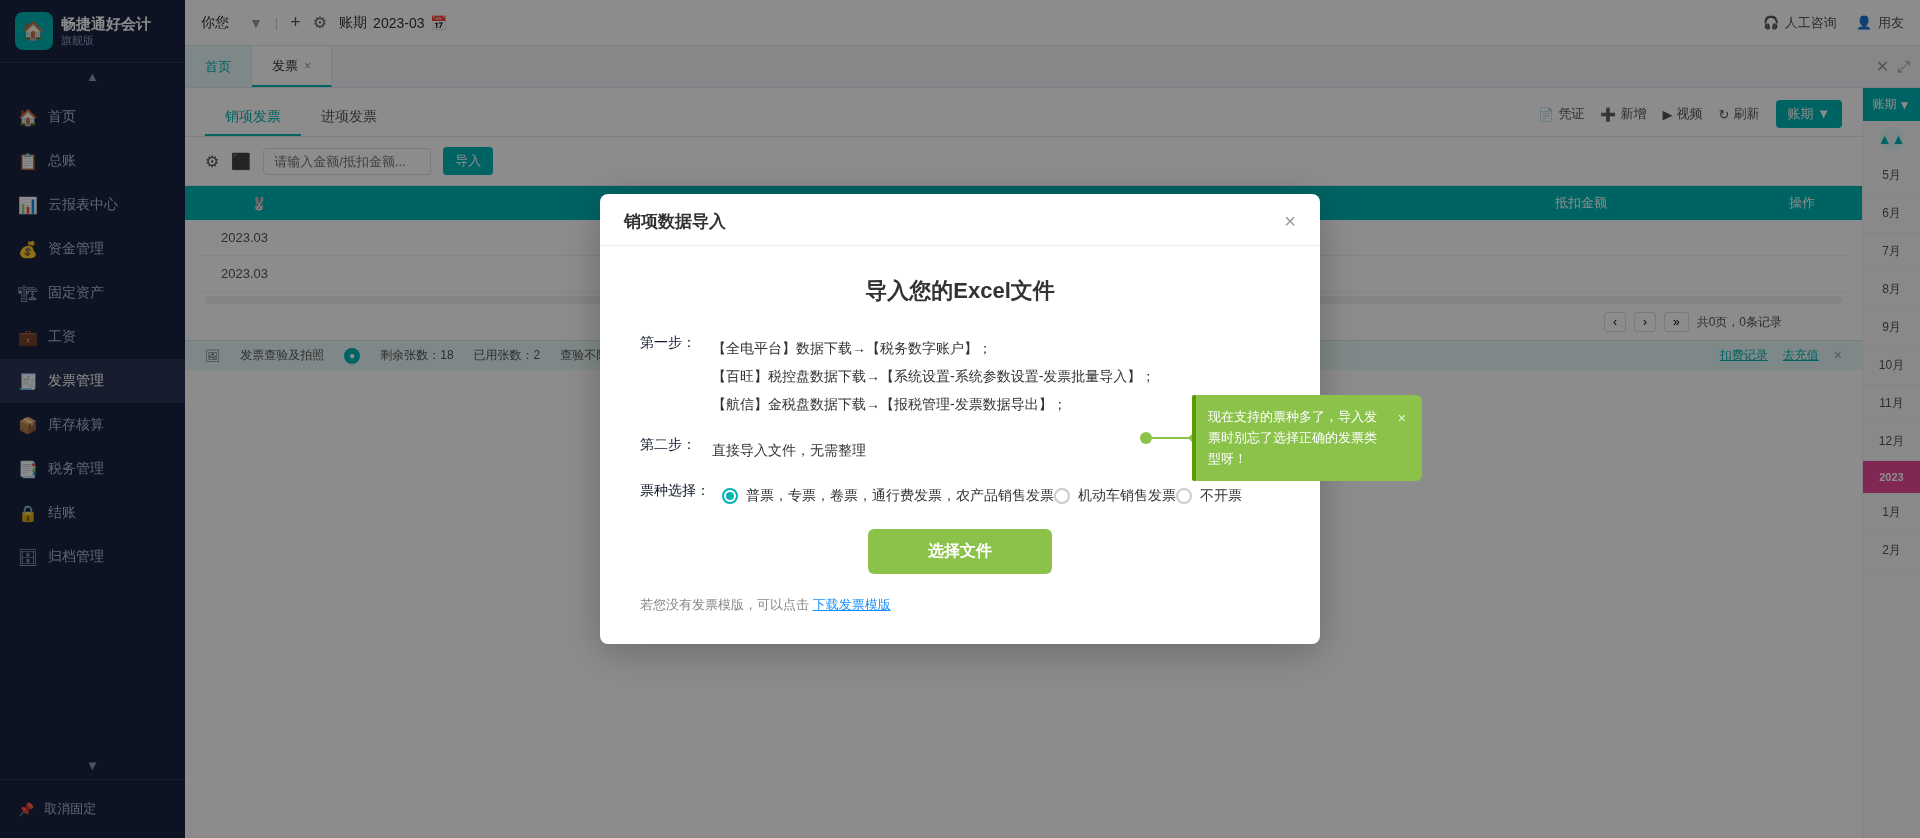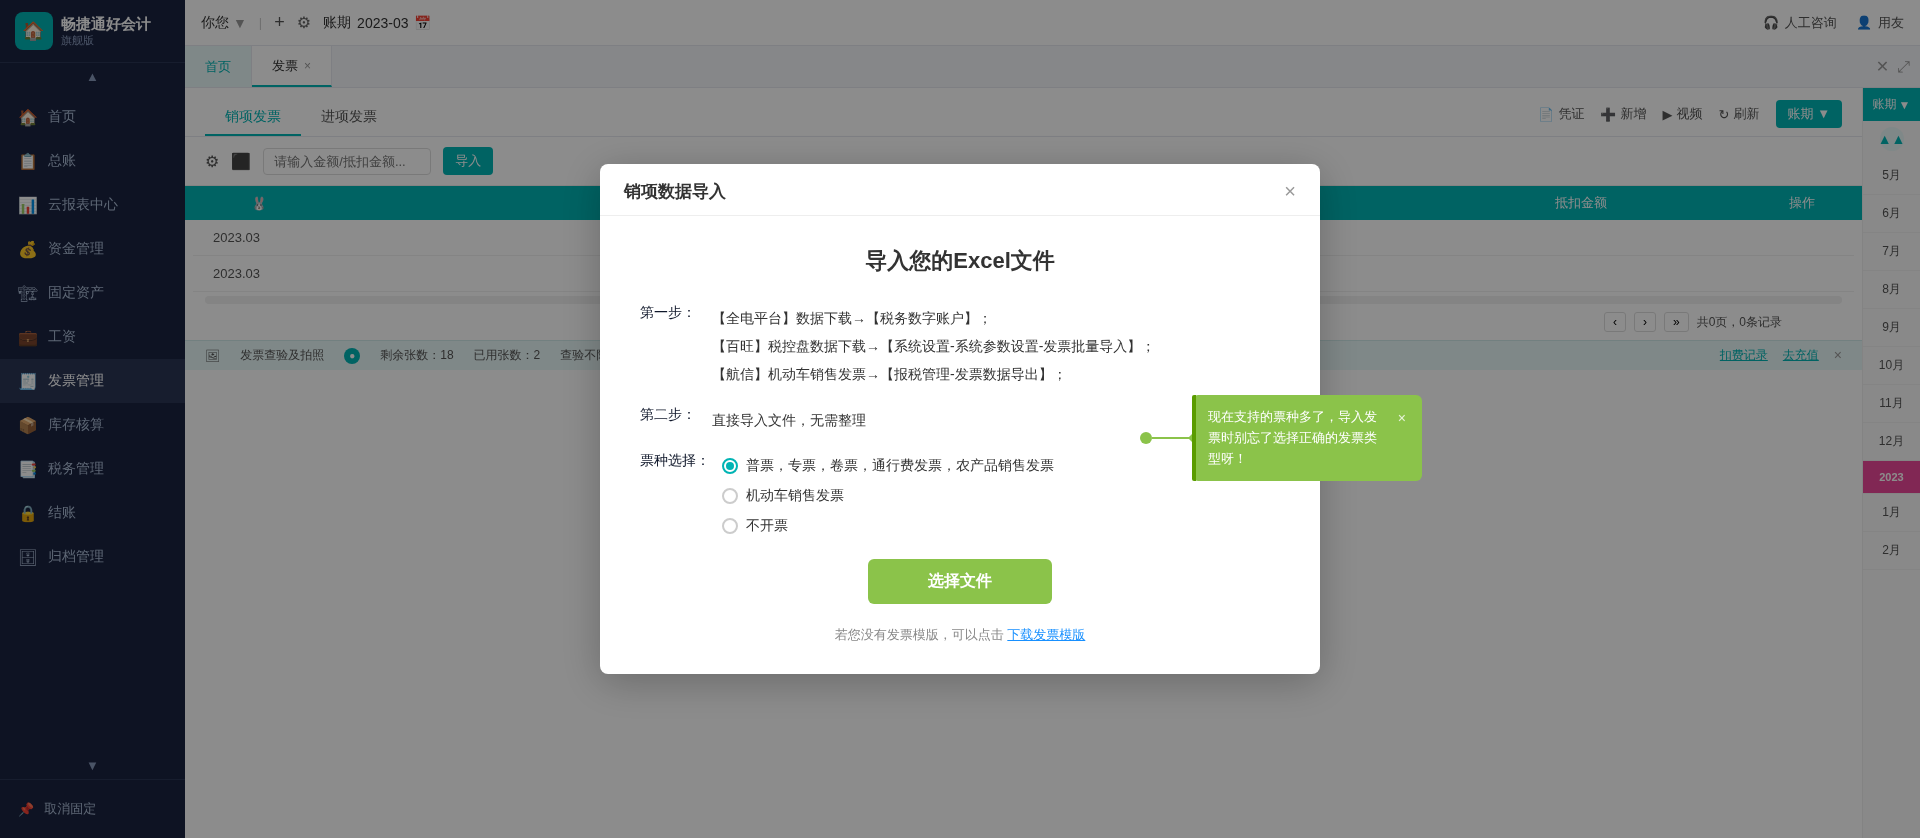--- a/index.html
+++ b/index.html
@@ -27,7 +27,7 @@
 
     
     .topbar { background: #fff; height: 46px; display: flex; align-items: center; padding: 0 16px; gap: 12px; border-bottom: 1px solid #e5e8ef; flex-shrink: 0; }
-    .topbar-company { font-size: 14px; color: #333; display: flex; align-items: center; gap: 4px; }
+    .topbar-company { font-size: 14px; color: #333; display: flex; align-items: center; gap: 20px; }
     .topbar-divider { color: #ccc; }
     .topbar-period { display: flex; align-items: center; gap: 6px; font-size: 14px; color: #333; }
     .topbar-right { margin-left: auto; display: flex; align-items: center; gap: 20px; }

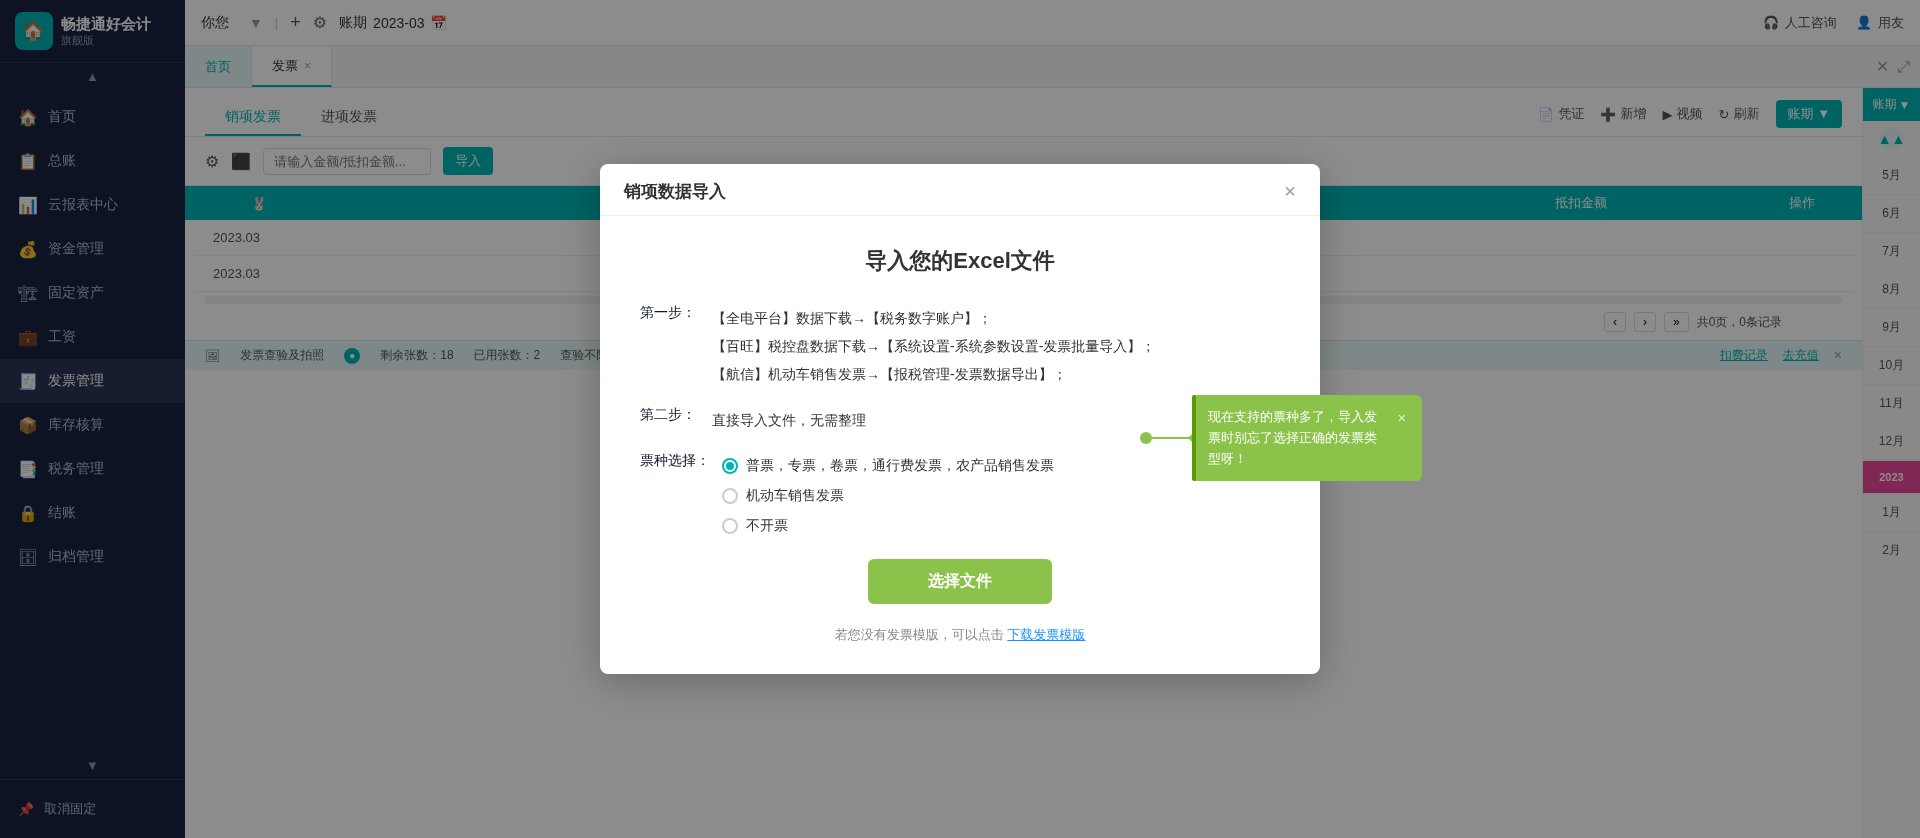--- a/index.html
+++ b/index.html
@@ -269,7 +269,7 @@
           <div class="table-col-ops">操作</div>
         </div>
 
-        <div style="padding: 0 8px;">
+        <div style="padding: 0 16px;">
           <div style="display:flex; align-items:center; padding:10px 20px; border-bottom:1px solid #f0f0f0; font-size:13px; color:#555;">
             <span style="flex:1;">2023.03</span>
           </div>

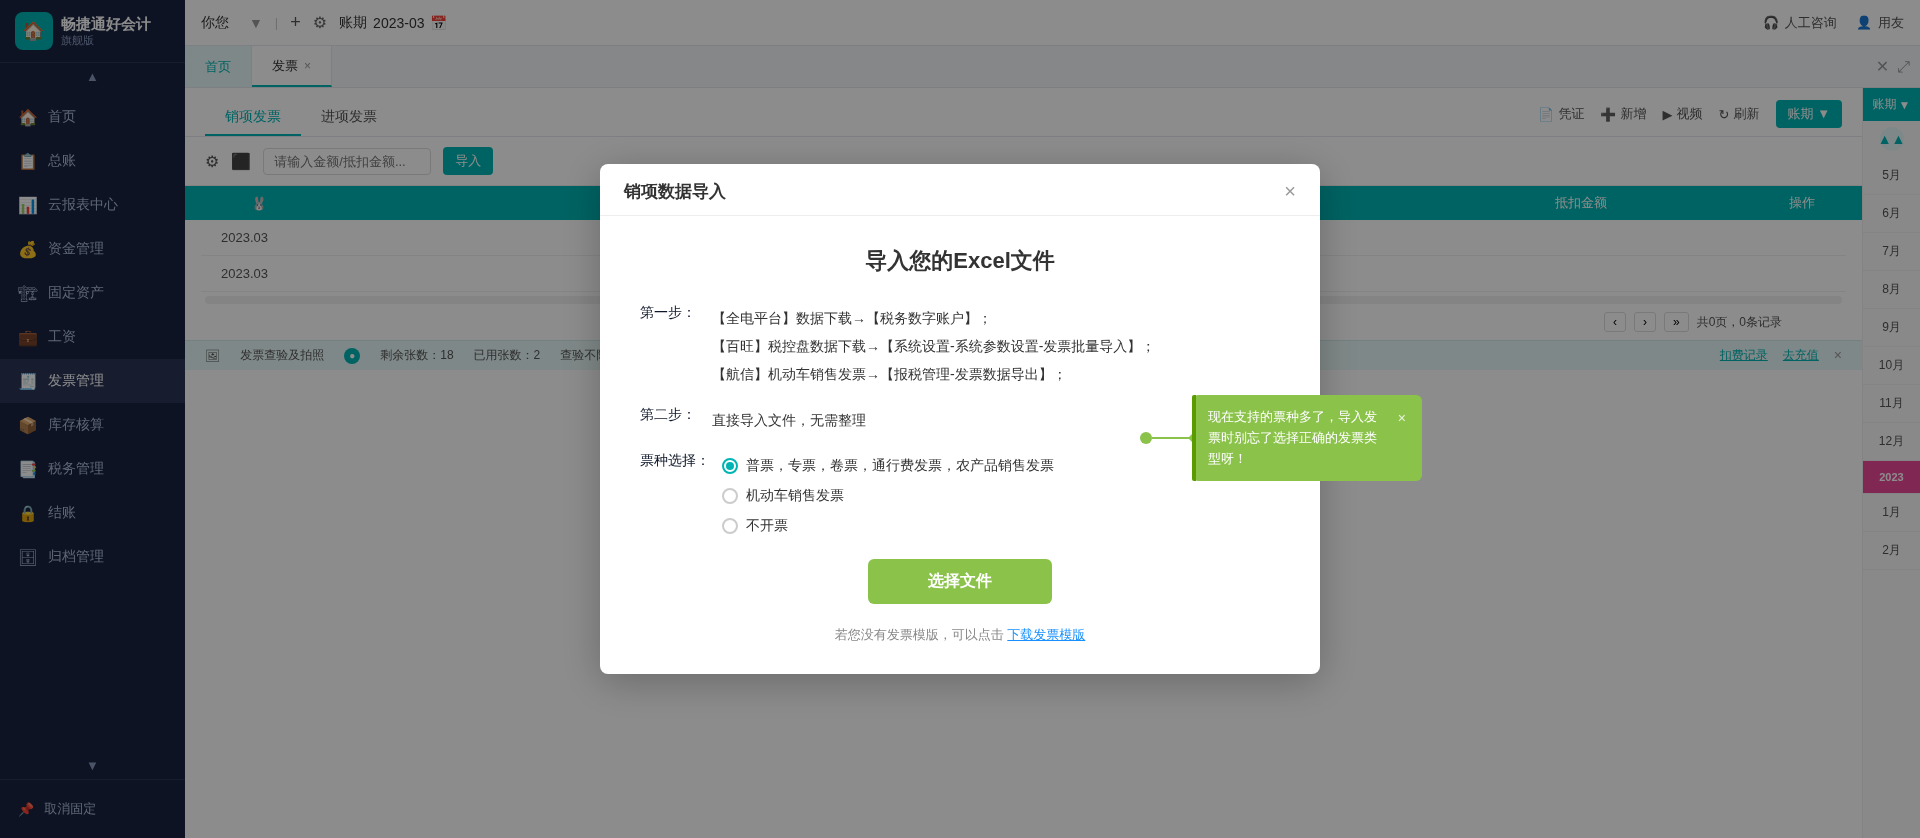--- a/index.html
+++ b/index.html
@@ -340,7 +340,7 @@
         <div class="modal-step-content">
           <div>【全电平台】数据下载→【税务数字账户】；</div>
           <div>【百旺】税控盘数据下载→【系统设置-系统参数设置-发票批量导入】；</div>
-          <div>【航信】机动车销售发票→【报税管理-发票数据导出】；</div>
+          <div>【航信】金税盘数据下载→【报税管理-发票数据导出】；</div>
         </div>
       </div>
 

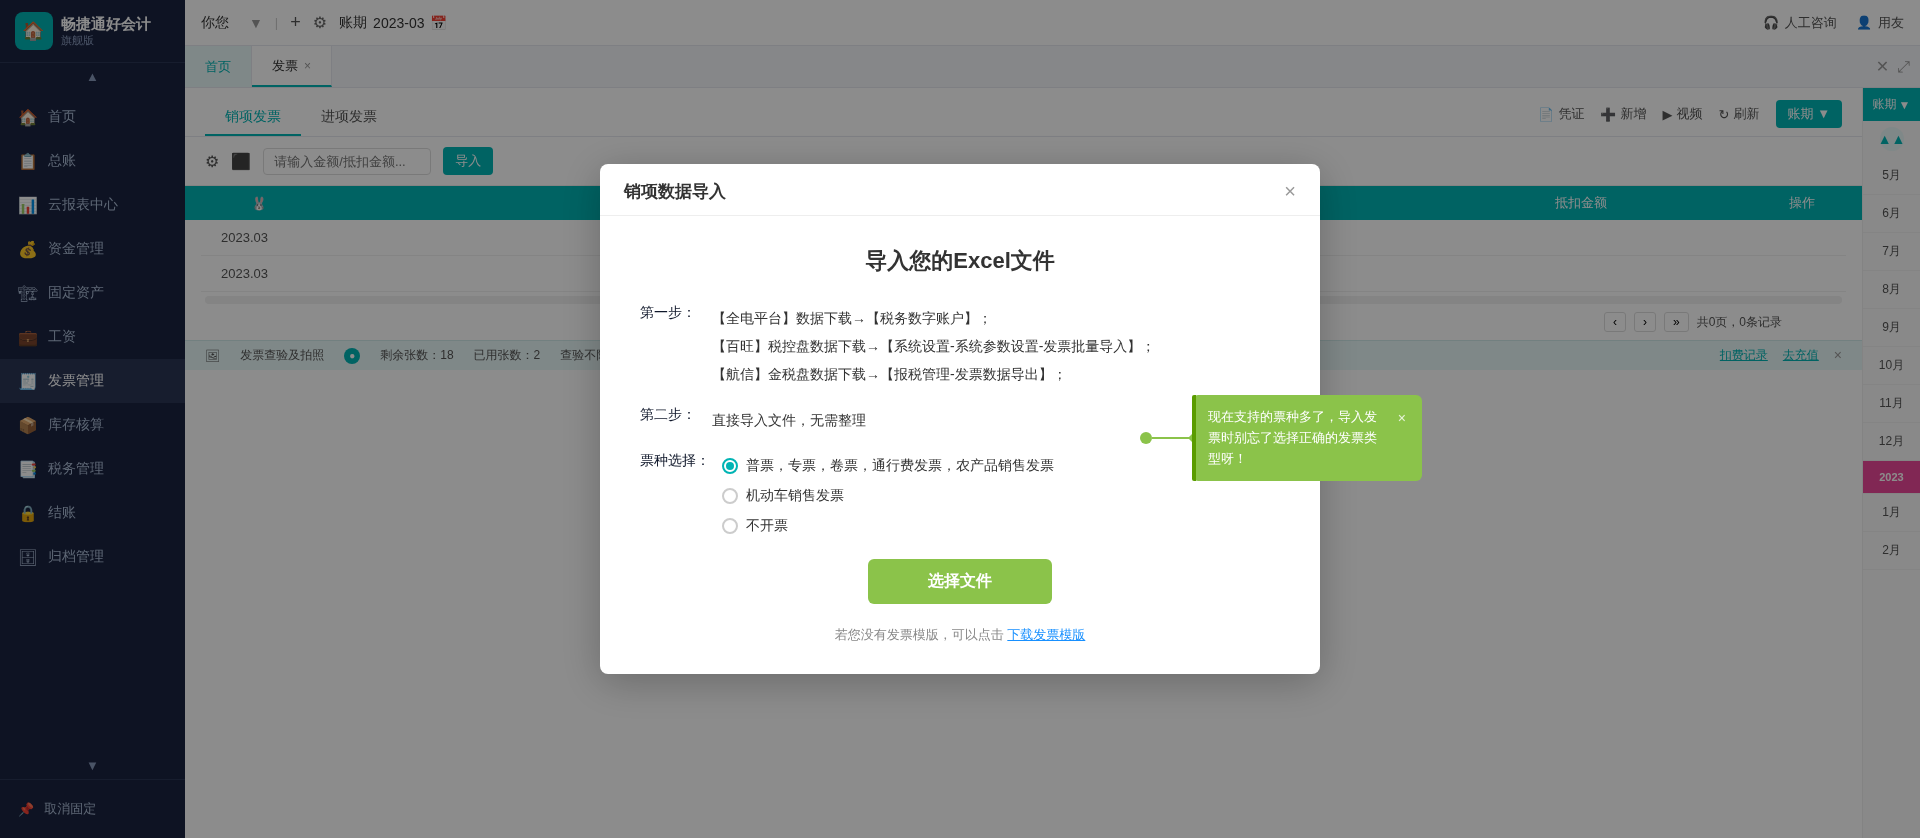--- a/index.html
+++ b/index.html
@@ -93,7 +93,7 @@
     .modal-step-content { font-size: 14px; color: #333; line-height: 2; }
     .modal-step-content .link { color: #1890ff; text-decoration: underline; cursor: pointer; }
     .modal-step-content .note { color: #888; font-size: 13px; }
-    .modal-radio-group { display: flex; flex-direction: column; gap: 12px; margin-top: 5px; }
+    .modal-radio-group { display: flex; flex-direction: row; gap: 0; margin-top: 5px; }
     .modal-radio-item { display: flex; align-items: center; gap: 8px; font-size: 14px; color: #333; }
     .radio-circle { width: 16px; height: 16px; border-radius: 50%; border: 2px solid #ccc; display: flex; align-items: center; justify-content: center; cursor: pointer; flex-shrink: 0; }
     .radio-circle.checked { border-color: #00b4b4; }

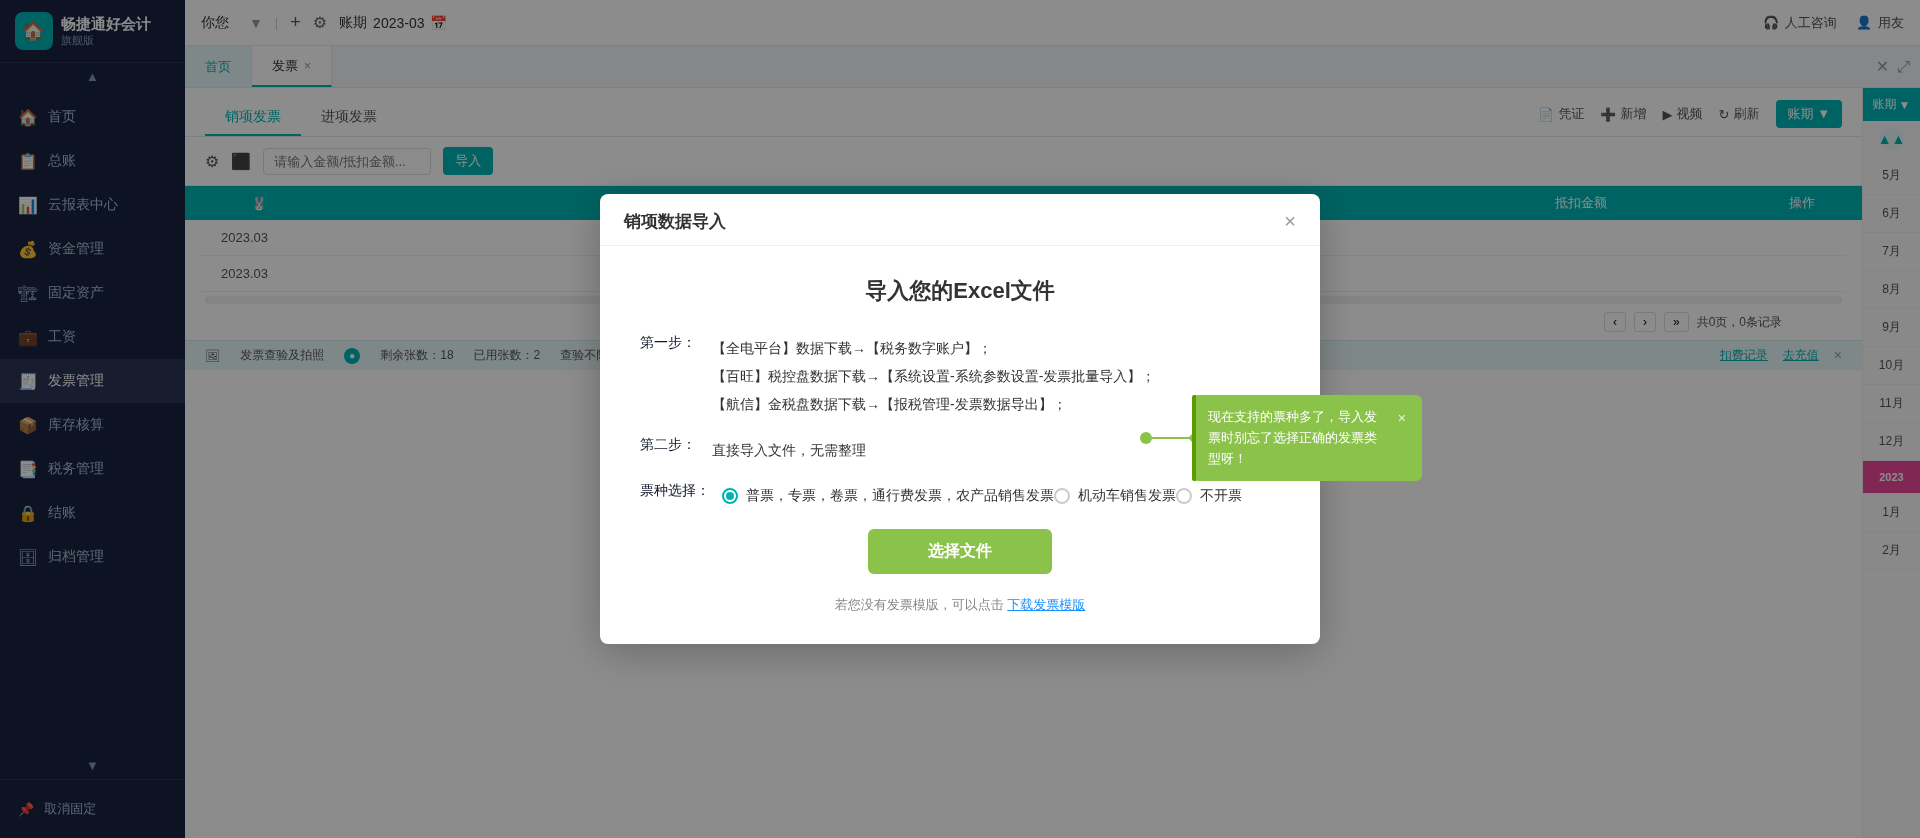--- a/index.html
+++ b/index.html
@@ -99,7 +99,7 @@
     .radio-circle.checked { border-color: #00b4b4; }
     .radio-inner { width: 8px; height: 8px; border-radius: 50%; background: #00b4b4; }
     .modal-select-btn { display: block; margin: 24px auto 0; background: #8bc34a; color: white; border: none; border-radius: 6px; padding: 12px 60px; font-size: 16px; font-weight: bold; cursor: pointer; }
-    .modal-footer-text { text-align: center; margin-top: 22px; font-size: 13px; color: #888; }
+    .modal-footer-text { text-align: left; margin-top: 22px; font-size: 13px; color: #888; }
     .modal-footer-link { color: #1890ff; text-decoration: underline; cursor: pointer; }
 
     

